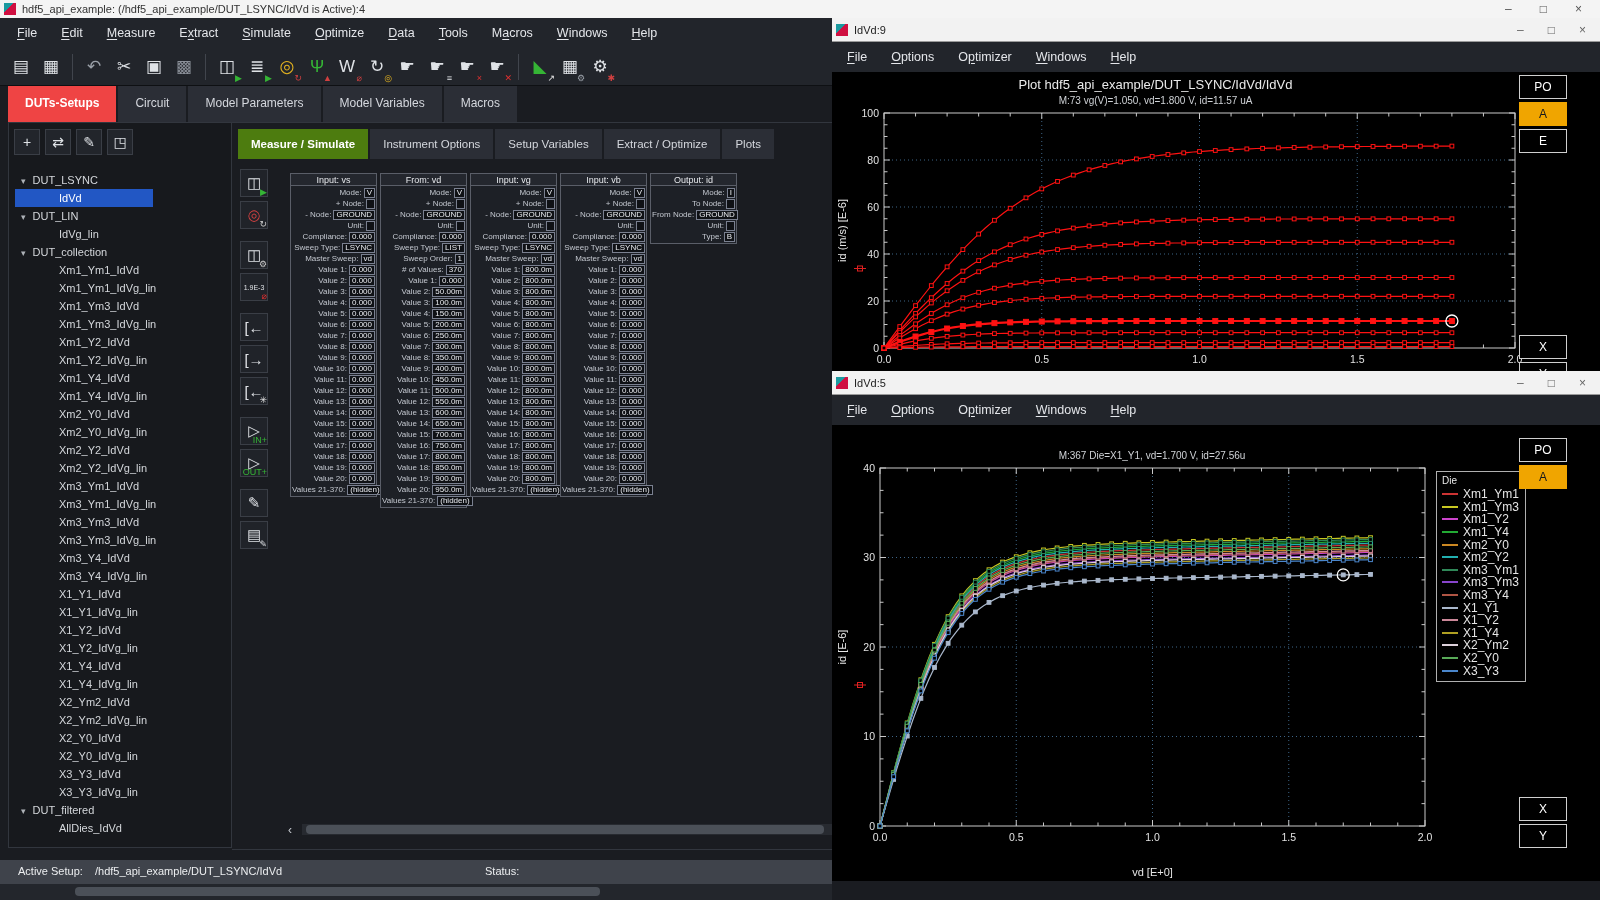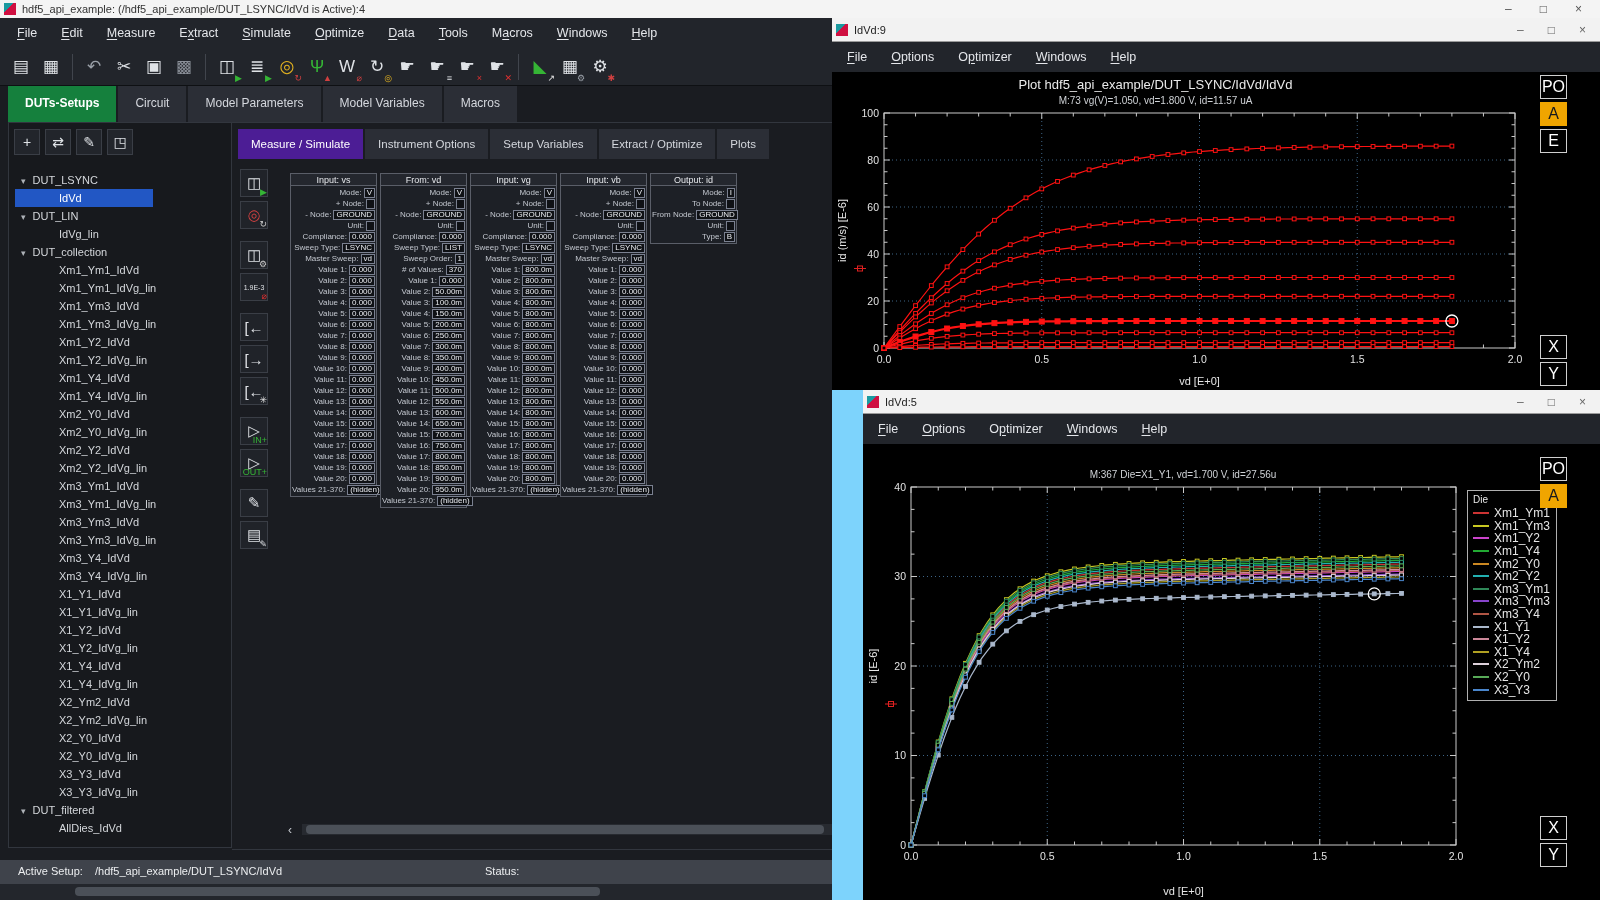--- a/index.html
+++ b/index.html
@@ -79,7 +79,7 @@
   .bthumb { position:absolute; left:75px; top:3px; width:525px; height:9px; background:#4b5058; border-radius:4px; }
 
   
-  .plotwin { position:absolute; left:832px; width:768px; background:#7dd3fc; z-index:2; }
+  .plotwin { position:absolute; left:832px; width:768px; background:#6d28d9; z-index:2; }
   .pw1 { top:18px; height:372px; }
   .pw2 { top:390px; height:510px;padding-left:31px; }
   .ptbar { height:24px; background:#f2f2f2; display:flex; align-items:center; border-bottom:1px solid #9a9a9a; }

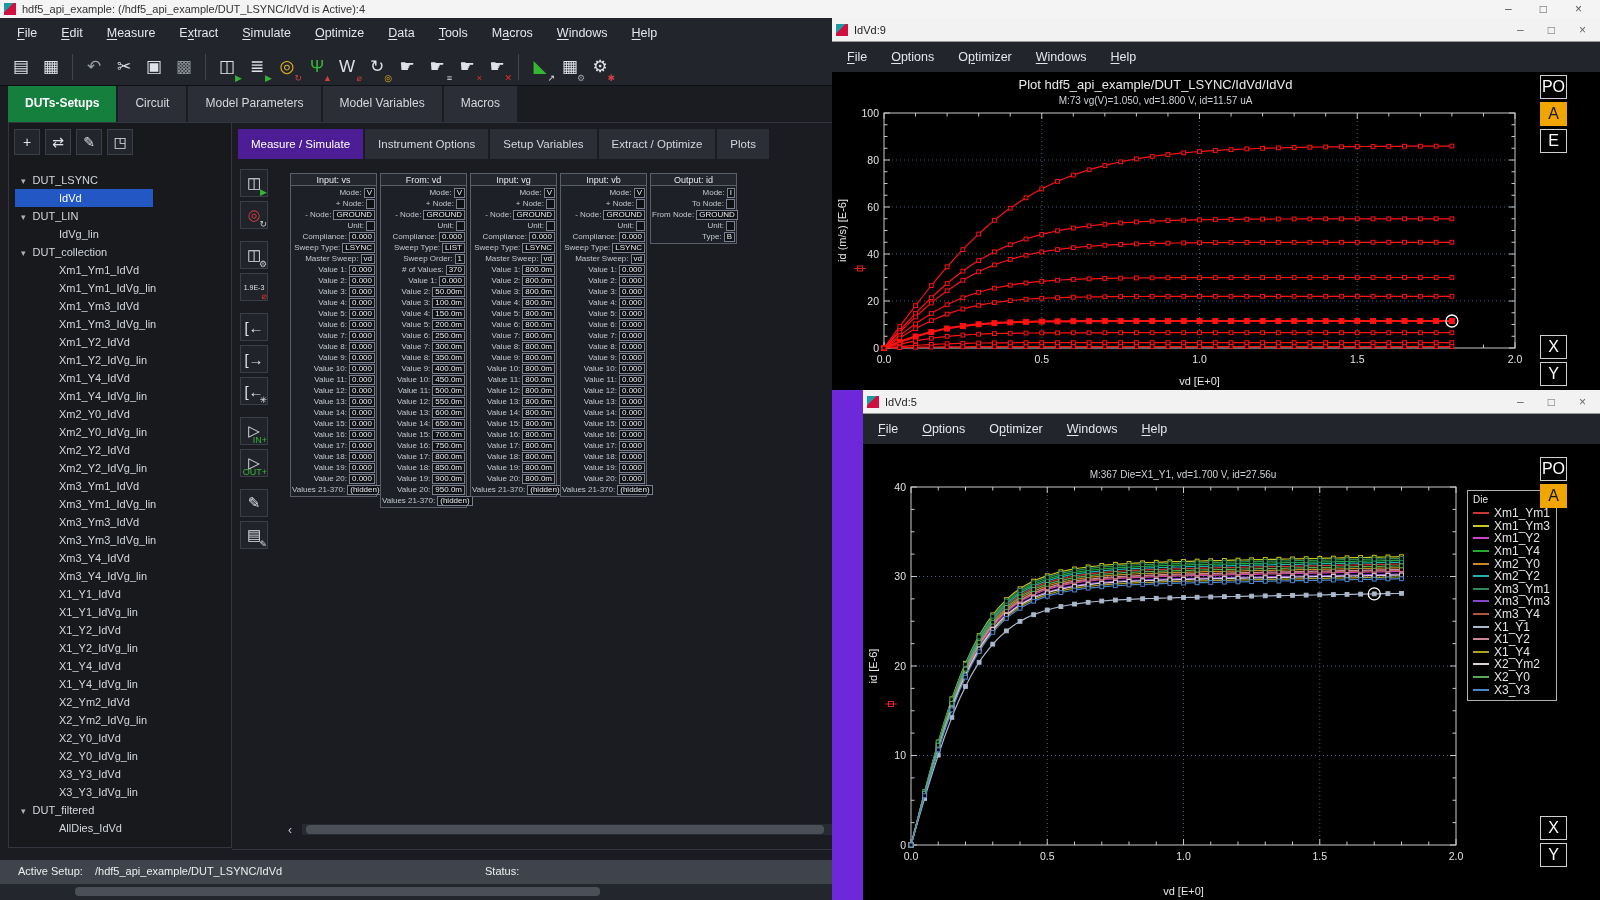--- a/index.html
+++ b/index.html
@@ -98,7 +98,7 @@
   .pw1 .sidecol { top:3px; } .pw2 .sidecol { top:13px; }
   .cornercol { position:absolute; right:33px; display:flex; flex-direction:column; gap:3px; }
   .pw1 .cornercol { bottom:4px; } .pw2 .cornercol { bottom:33px; }
-  .sqbtn { width:27px; height:24px; border:1px solid #d0d0d0; background:#000; color:#fff; font-size:16px;
+  .sqbtn { width:48px; height:24px; border:1px solid #d0d0d0; background:#000; color:#fff; font-size:12px;
     display:flex; align-items:center; justify-content:center; }
   .sqbtn.active { background:#f0a500; color:#16181c; border-color:#f0a500; }
 

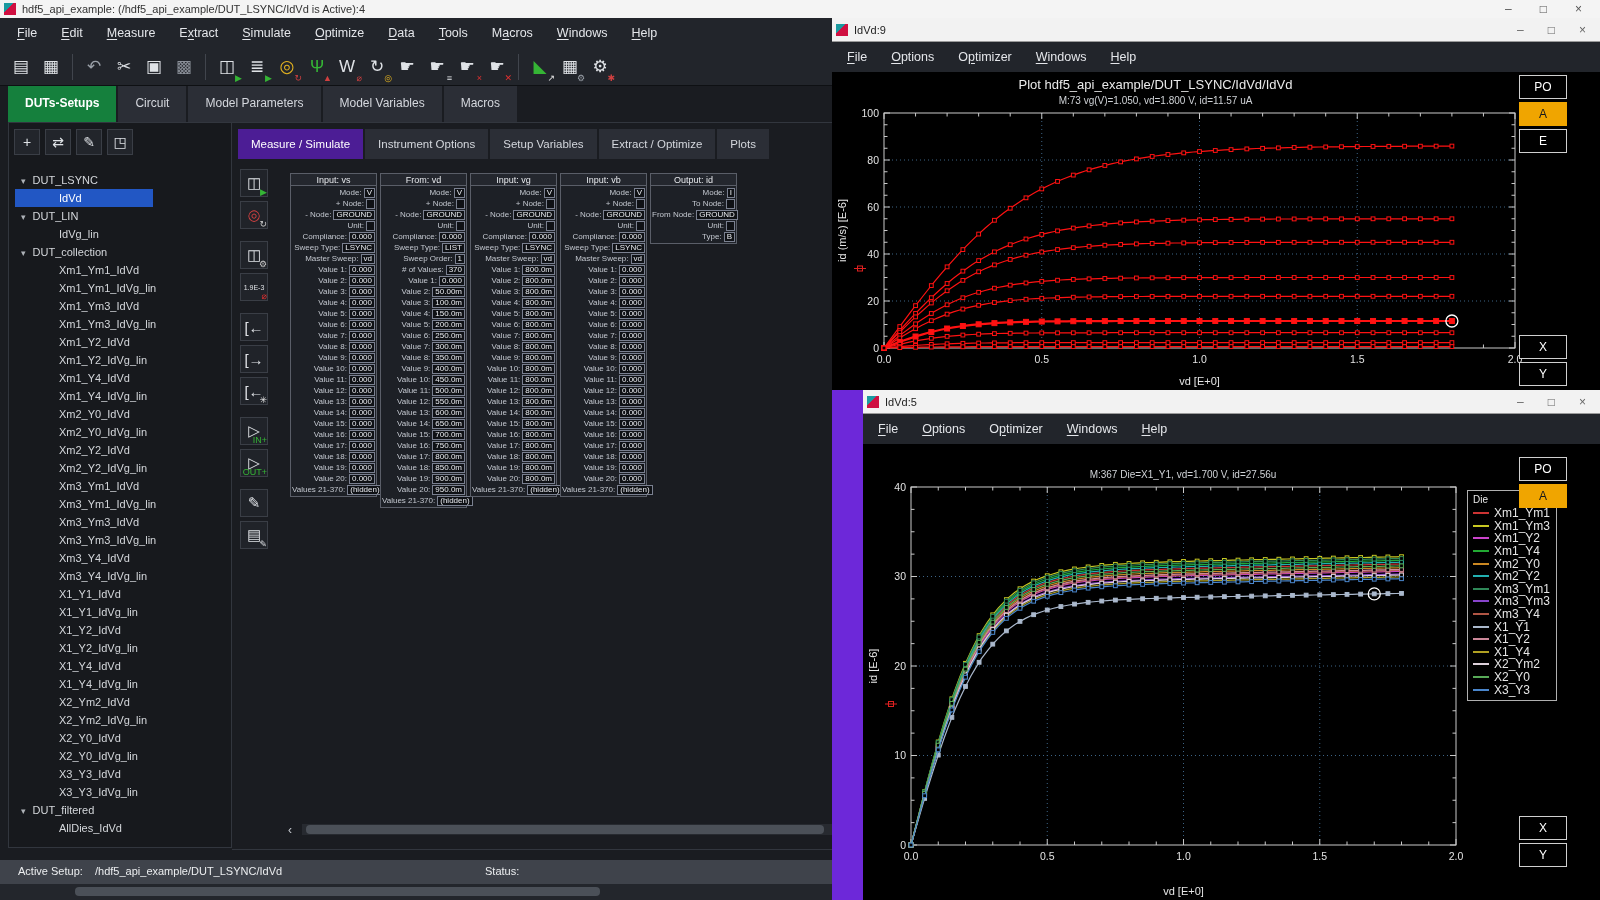--- a/index.html
+++ b/index.html
@@ -31,7 +31,7 @@
 
   .maintabs { position:absolute; left:8px; top:86px; height:36px; display:flex; gap:2px; z-index:1; }
   .tab { background:#2b2e36; color:#d4d7dd; font-size:12px; padding:10px 17px; white-space:nowrap; }
-  .maintabs .tab.active { background:#15803d; color:#ffffff; font-weight:bold; }
+  .maintabs .tab.active { background:#ef4444; color:#ffffff; font-weight:bold; }
 
   .leftpanel { position:absolute; left:8px; top:122px; width:224px; height:726px; background:#17191d;
     border:1px solid #32363e; z-index:1; overflow:hidden; }

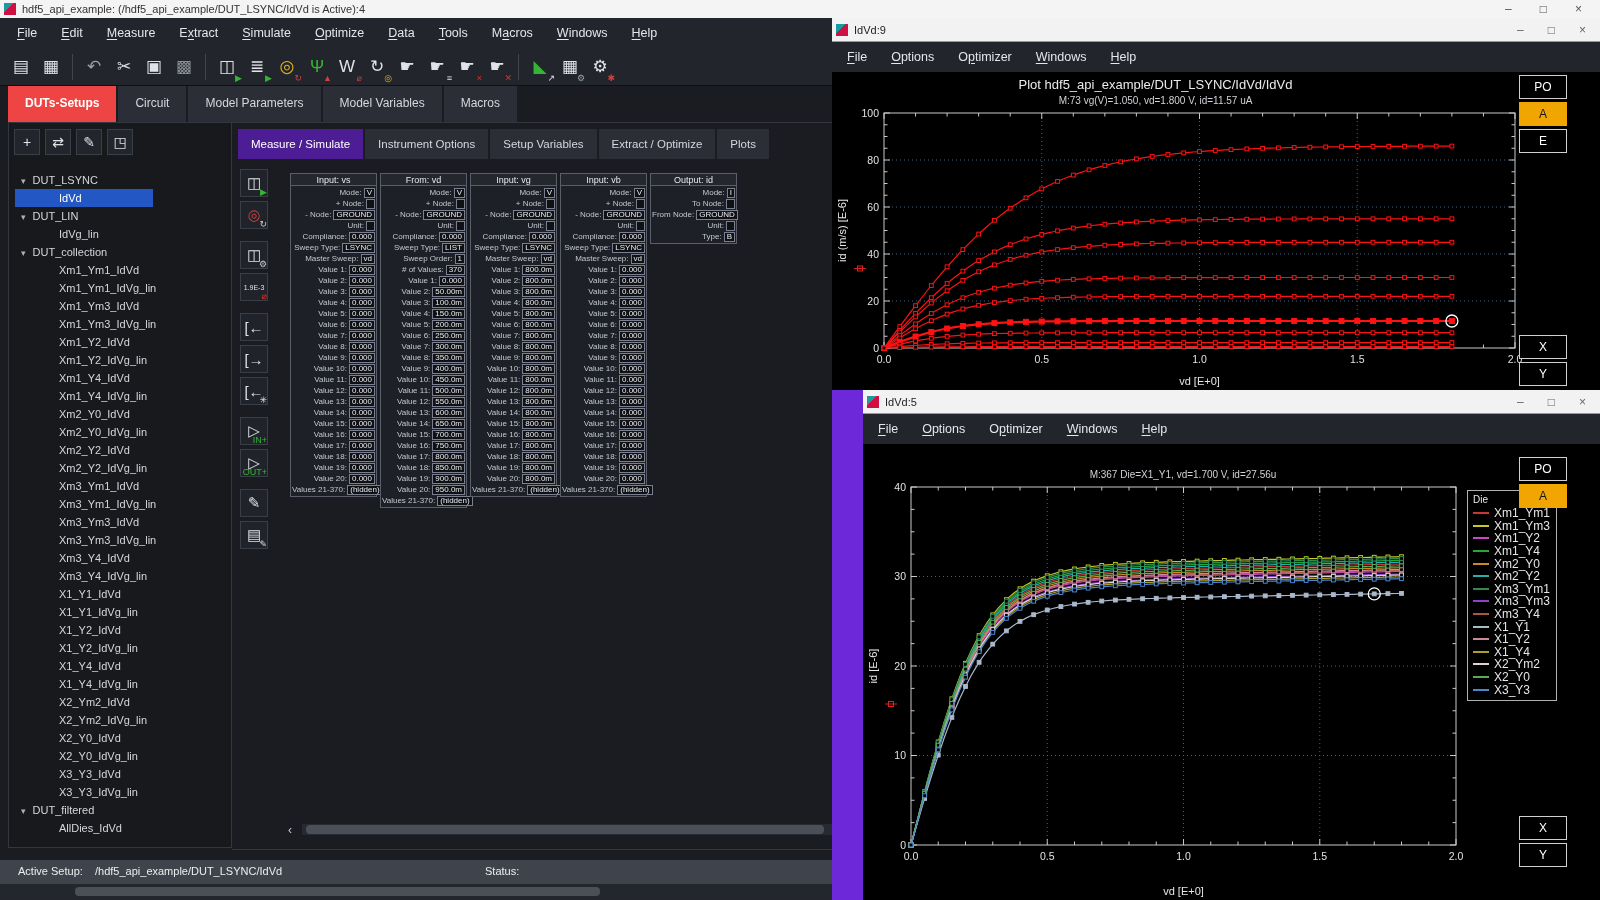--- a/index.html
+++ b/index.html
@@ -47,7 +47,7 @@
     border-top:1px solid #32363e; border-bottom:1px solid #32363e; z-index:1; }
   .centertabs { position:absolute; left:6px; top:6px; display:flex; gap:2px; }
   .centertabs .tab { font-size:11.5px; padding:9px 13px; }
-  .centertabs .tab.active { background:#4c1d95; color:#fff; font-weight:normal; }
+  .centertabs .tab.active { background:#4d7c0f; color:#fff; font-weight:bold; }
 
   .vtoolbar { position:absolute; left:8px; top:46px; width:32px; display:flex; flex-direction:column; }
   .vtoolbar .tbtn { width:28px; height:28px; border:1px solid #3a3e46; background:#202329;

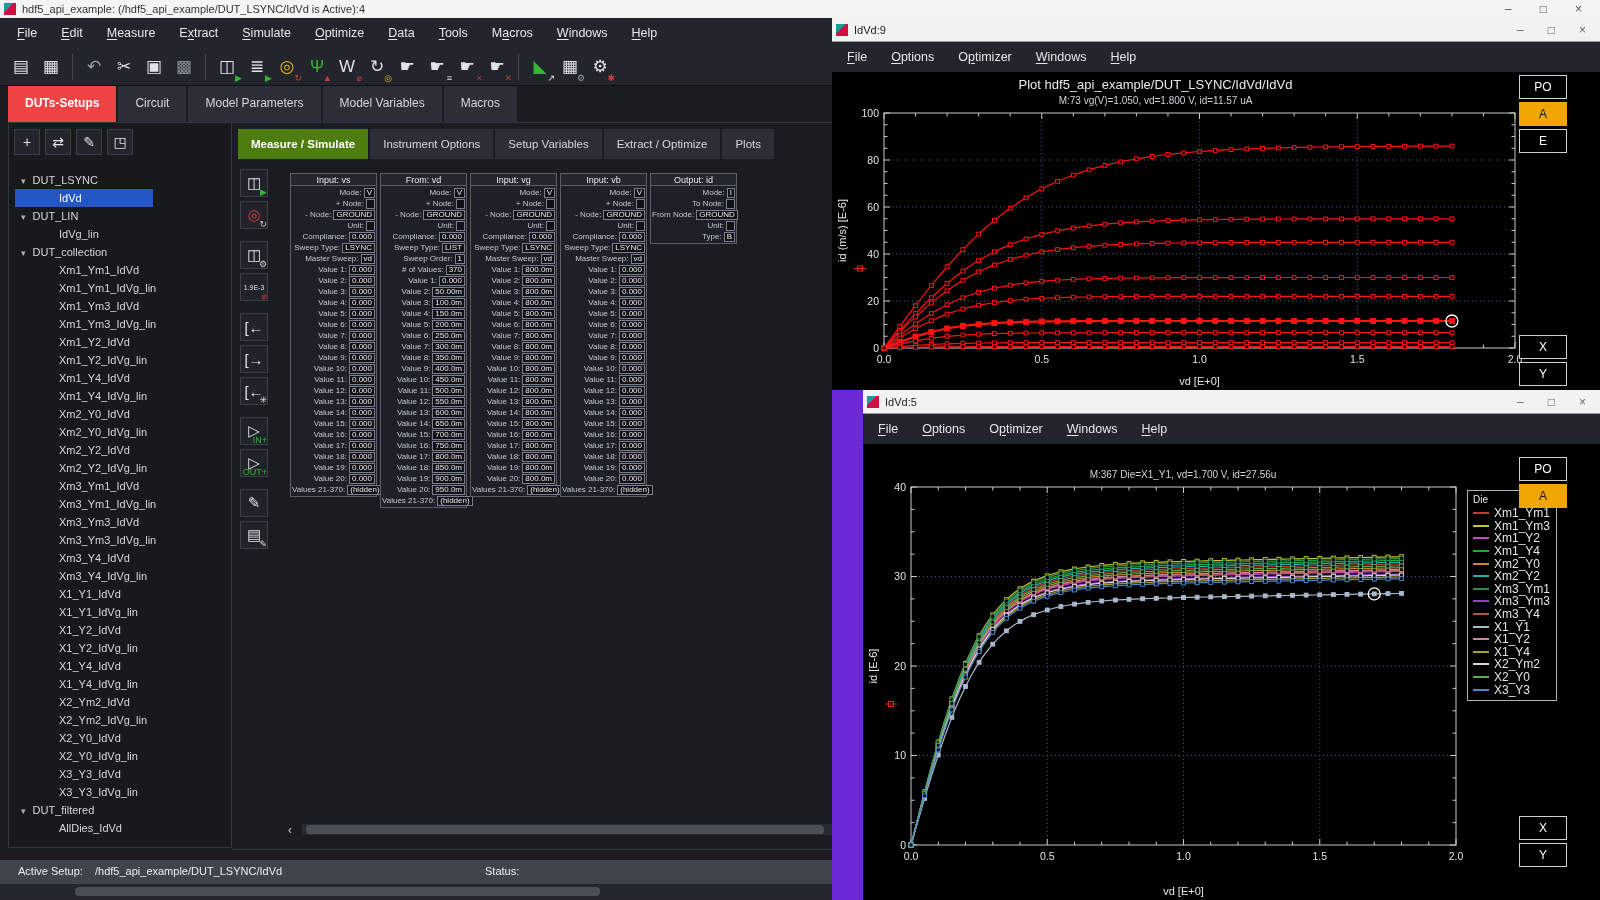--- a/index.html
+++ b/index.html
@@ -81,7 +81,7 @@
   
   .plotwin { position:absolute; left:832px; width:768px; background:#6d28d9; z-index:2; }
   .pw1 { top:18px; height:372px; }
-  .pw2 { top:390px; height:510px;padding-left:31px; }
+  .pw2 { top:371px; height:510px; }
   .ptbar { height:24px; background:#f2f2f2; display:flex; align-items:center; border-bottom:1px solid #9a9a9a; }
   .ptbar .titletext { font-size:11px; color:#222; }
   .ptbar .wctrl { gap:24px; padding-right:14px; color:#666; }

